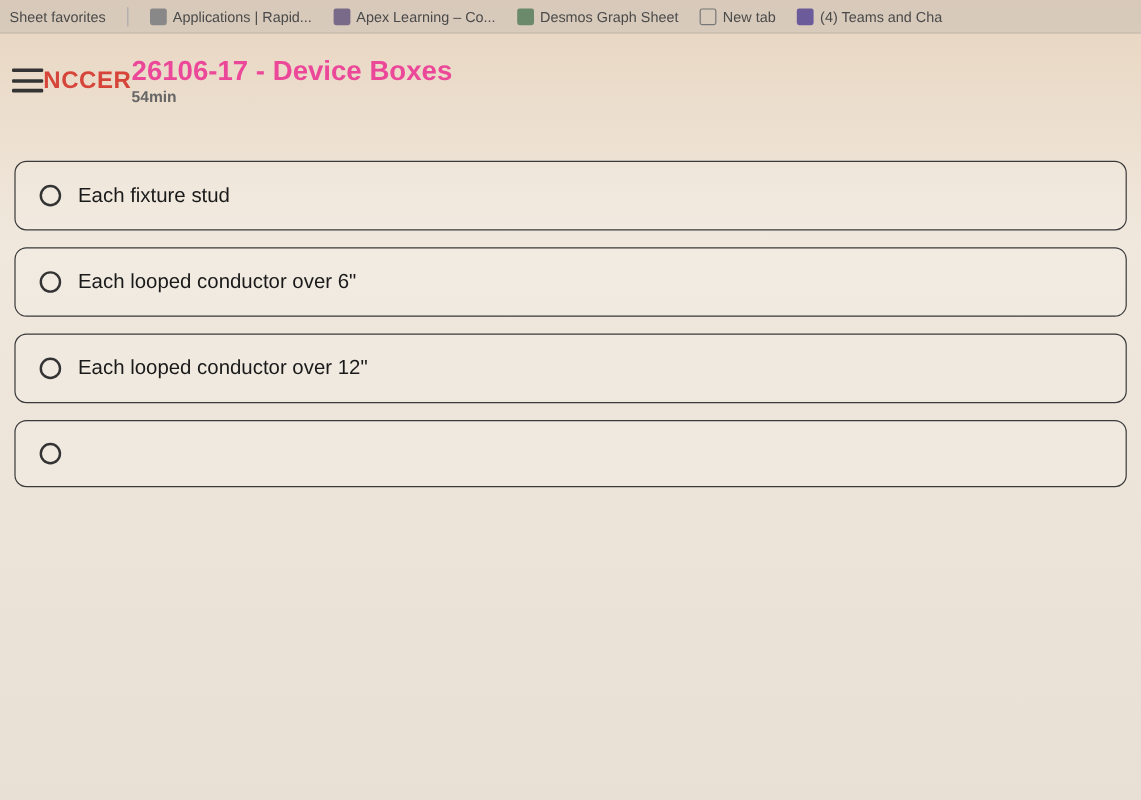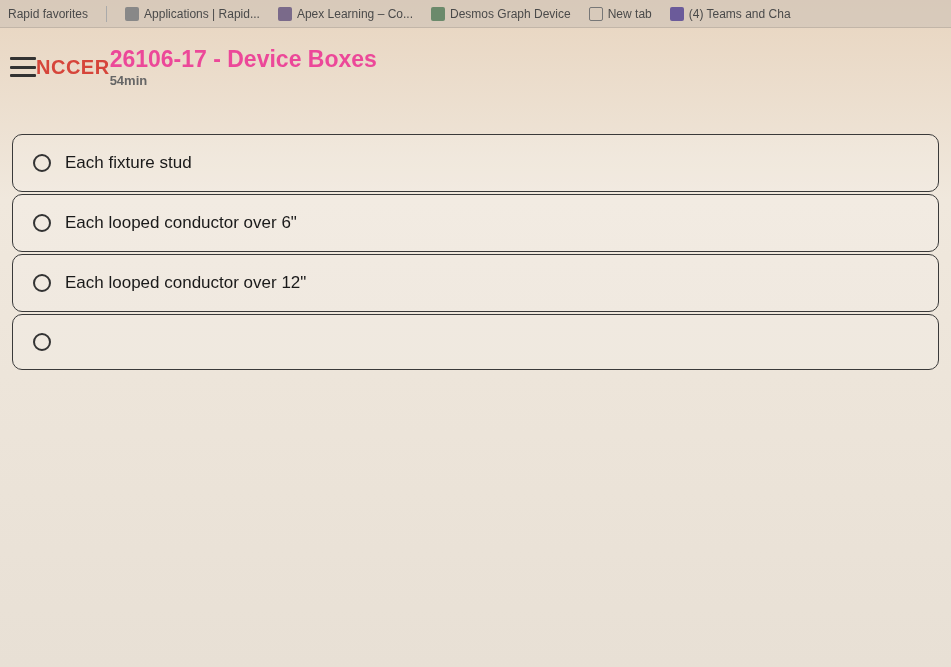--- a/index.html
+++ b/index.html
@@ -112,7 +112,7 @@
 
 <div class="bookmarks-bar">
   <div class="bookmark-item">
-    <span>Rapid favorites</span>
+    <span>Sheet favorites</span>
   </div>
   <div style="width:1px;height:16px;background:#aaa;"></div>
   <div class="bookmark-item">

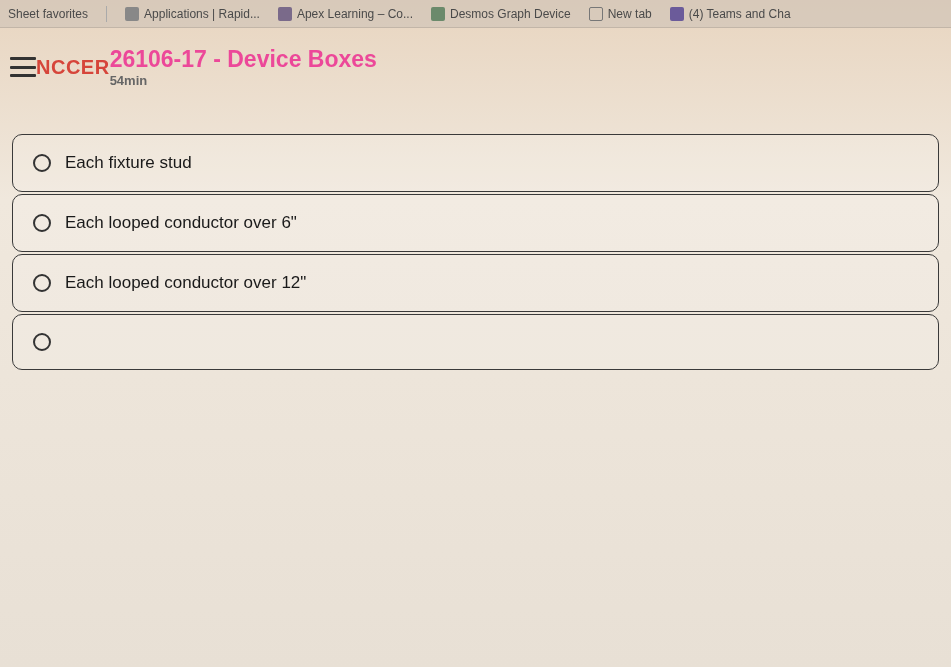--- a/index.html
+++ b/index.html
@@ -125,7 +125,7 @@
   </div>
   <div class="bookmark-item">
     <span class="bookmark-icon green"></span>
-    <span>Desmos Graph Device</span>
+    <span>Desmos Graph Sheet</span>
   </div>
   <div class="bookmark-item">
     <span class="bookmark-icon gray"></span>

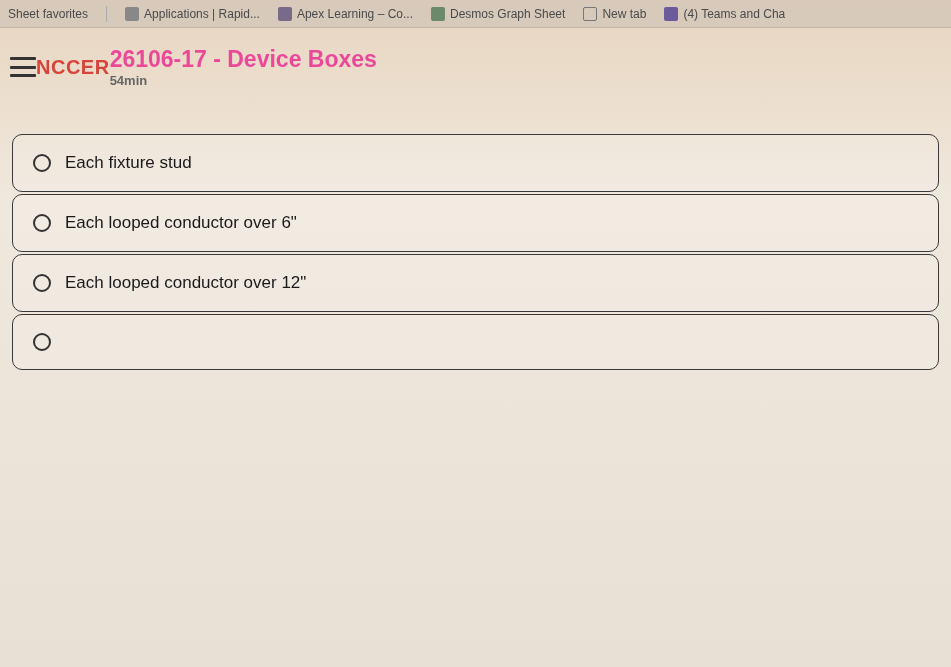--- a/index.html
+++ b/index.html
@@ -85,7 +85,7 @@
       margin-bottom: 32px;
       line-height: 1.3;
     }
-    .options { display: flex; flex-direction: column; gap: 2px; padding-left: 0; }
+    .options { display: flex; flex-direction: column; gap: 14px; padding-left: 0; }
     .option {
       border: 1px solid #3a3a3a;
       border-radius: 10px;

